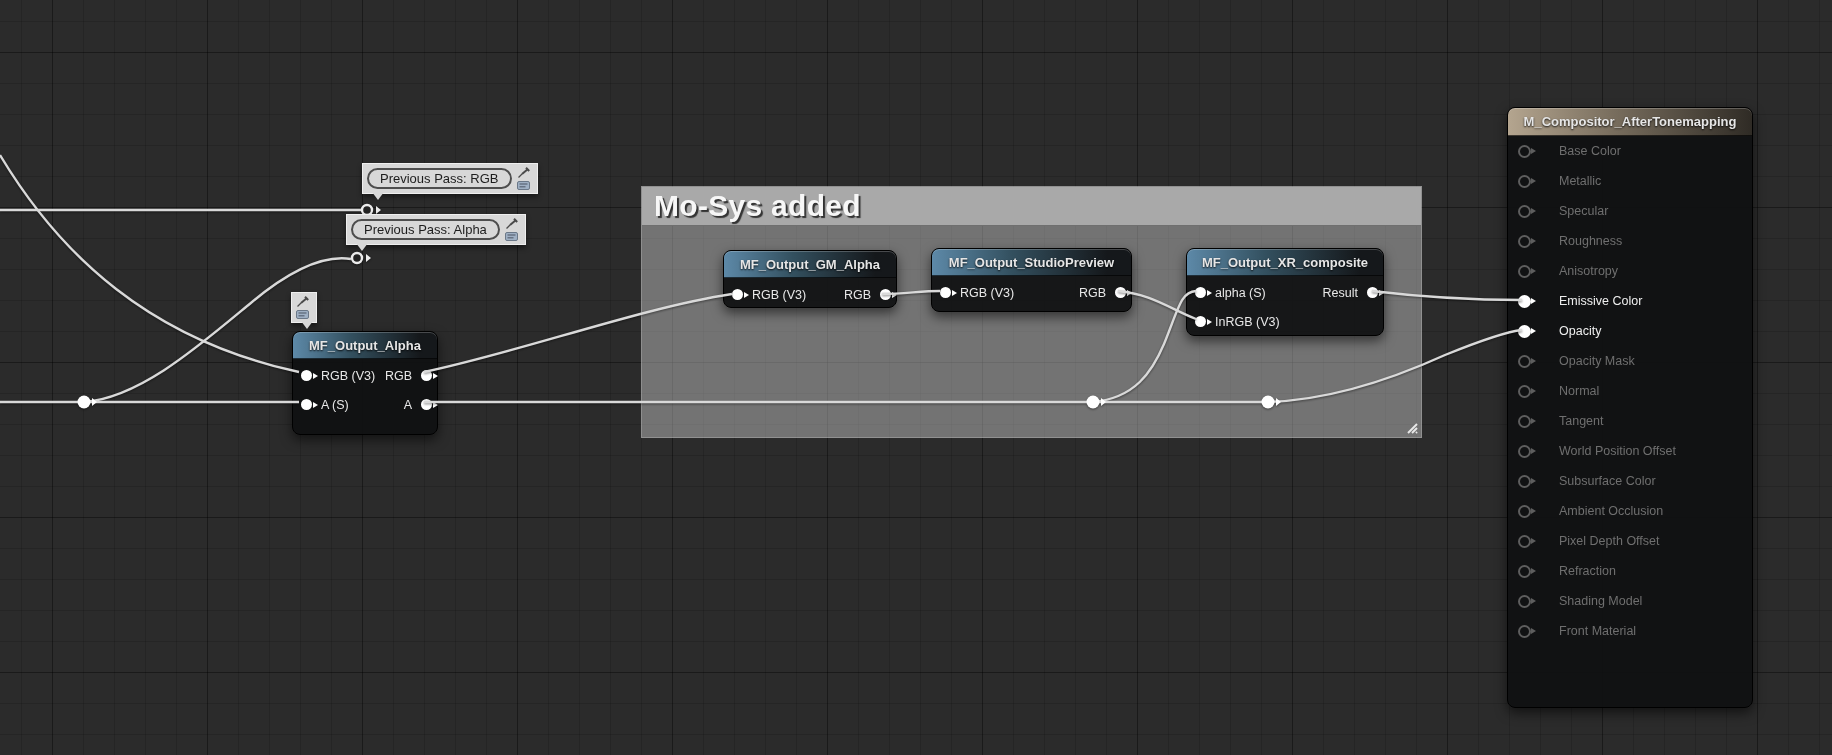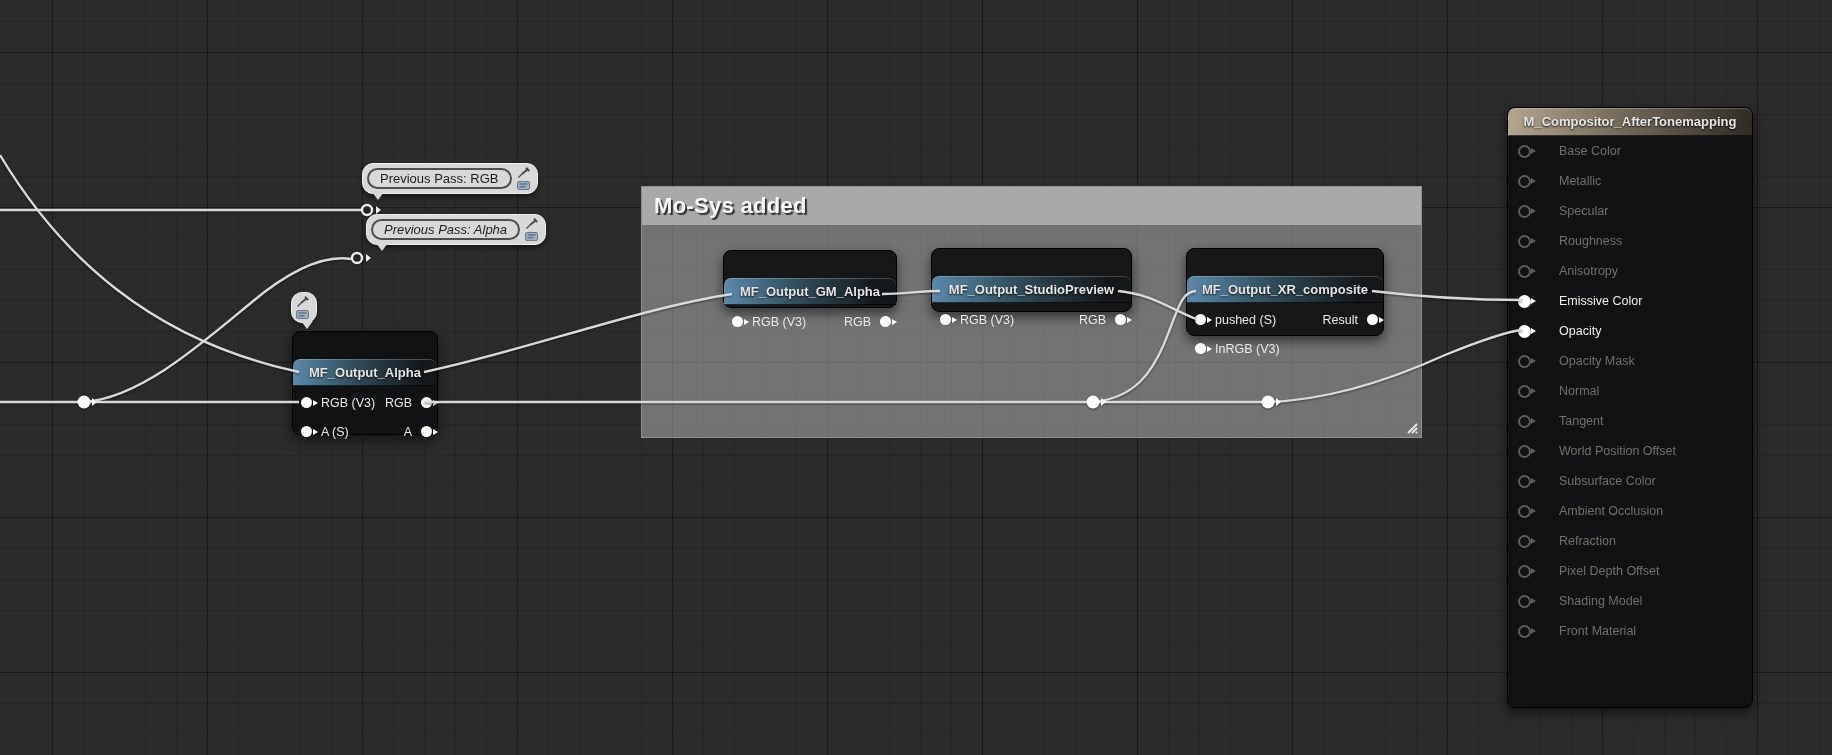--- a/index.html
+++ b/index.html
@@ -53,7 +53,7 @@
   .crow.on .cpin::after{border-left-color:#fff;}
   .crow.on .clabel{color:#efefef;}
   
-  .bubble{position:absolute;background:#d8d8d8;border:1px solid #efefef;border-radius:11px;
+  .bubble{position:absolute;background:#d8d8d8;border:1px solid #efefef;border-radius:0;
     padding:3px 5px 3px 4px;display:flex;align-items:center;gap:5px;z-index:4;
     box-shadow:0 3px 5px rgba(0,0,0,.45);text-align:center;}
   .bubble::after{content:'';position:absolute;bottom:-7px;left:9px;width:0;height:0;

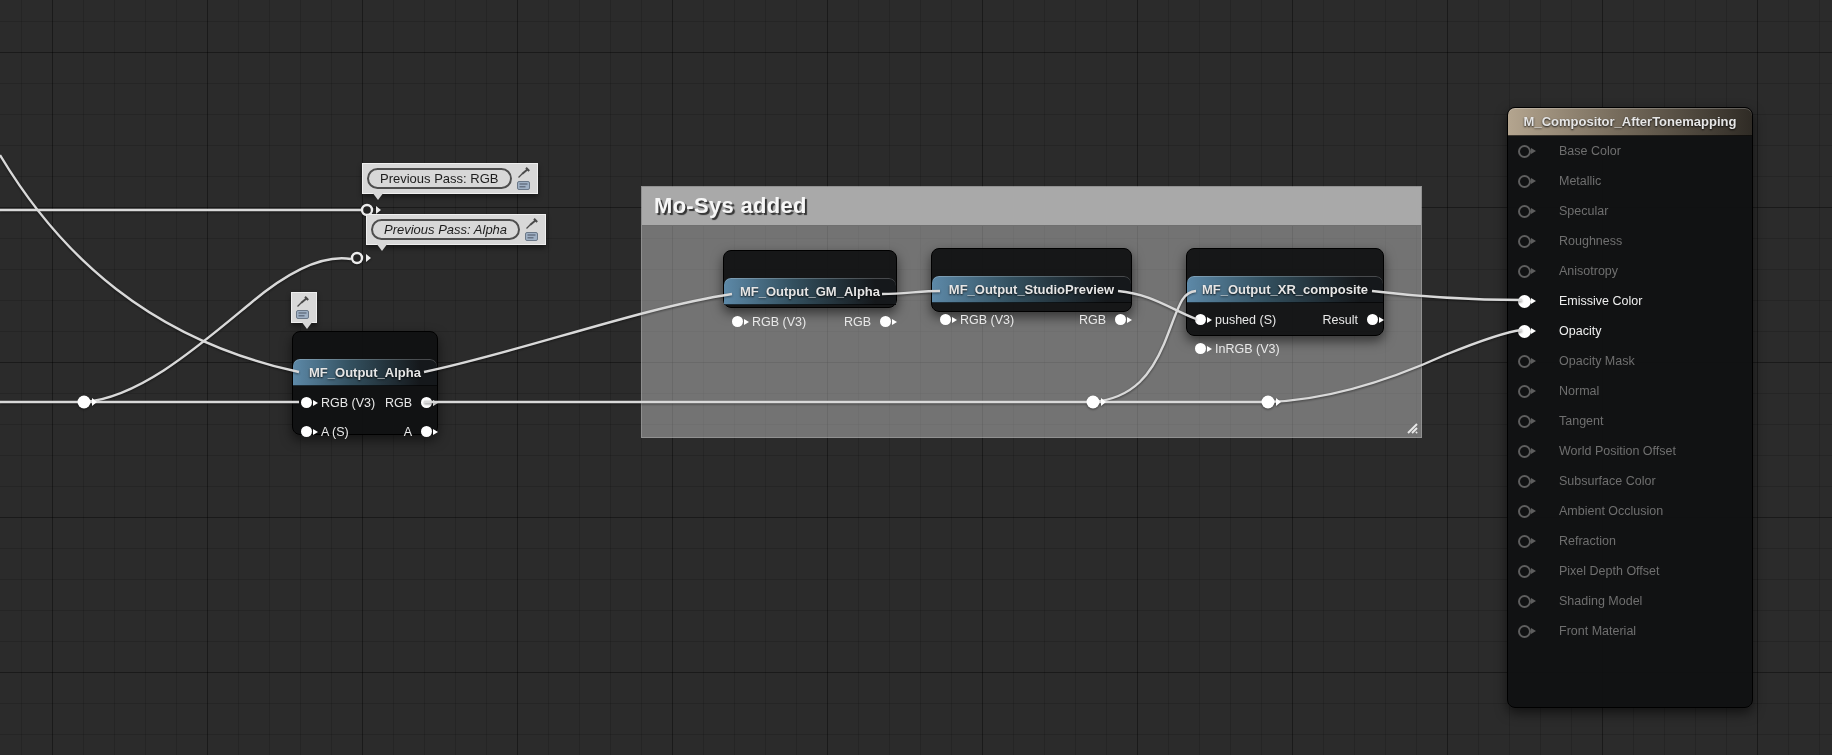--- a/index.html
+++ b/index.html
@@ -20,7 +20,7 @@
     background:rgba(214,214,214,.42);border:1px solid rgba(235,235,235,.25);
     box-sizing:border-box;z-index:1;}
   .comment-title{height:38px;background:#a9a9a9;display:flex;align-items:center;
-    padding-left:12px;font-size:22px;font-weight:bold;color:#f7f7f7;
+    padding-left:12px;font-size:30px;font-weight:bold;color:#f7f7f7;
     letter-spacing:.3px;text-shadow:2px 2px 1px rgba(0,0,0,.7);
     border-bottom:1px solid #6f6f6f;}
   .resize-handle{position:absolute;right:3px;bottom:3px;width:16px;height:16px;}

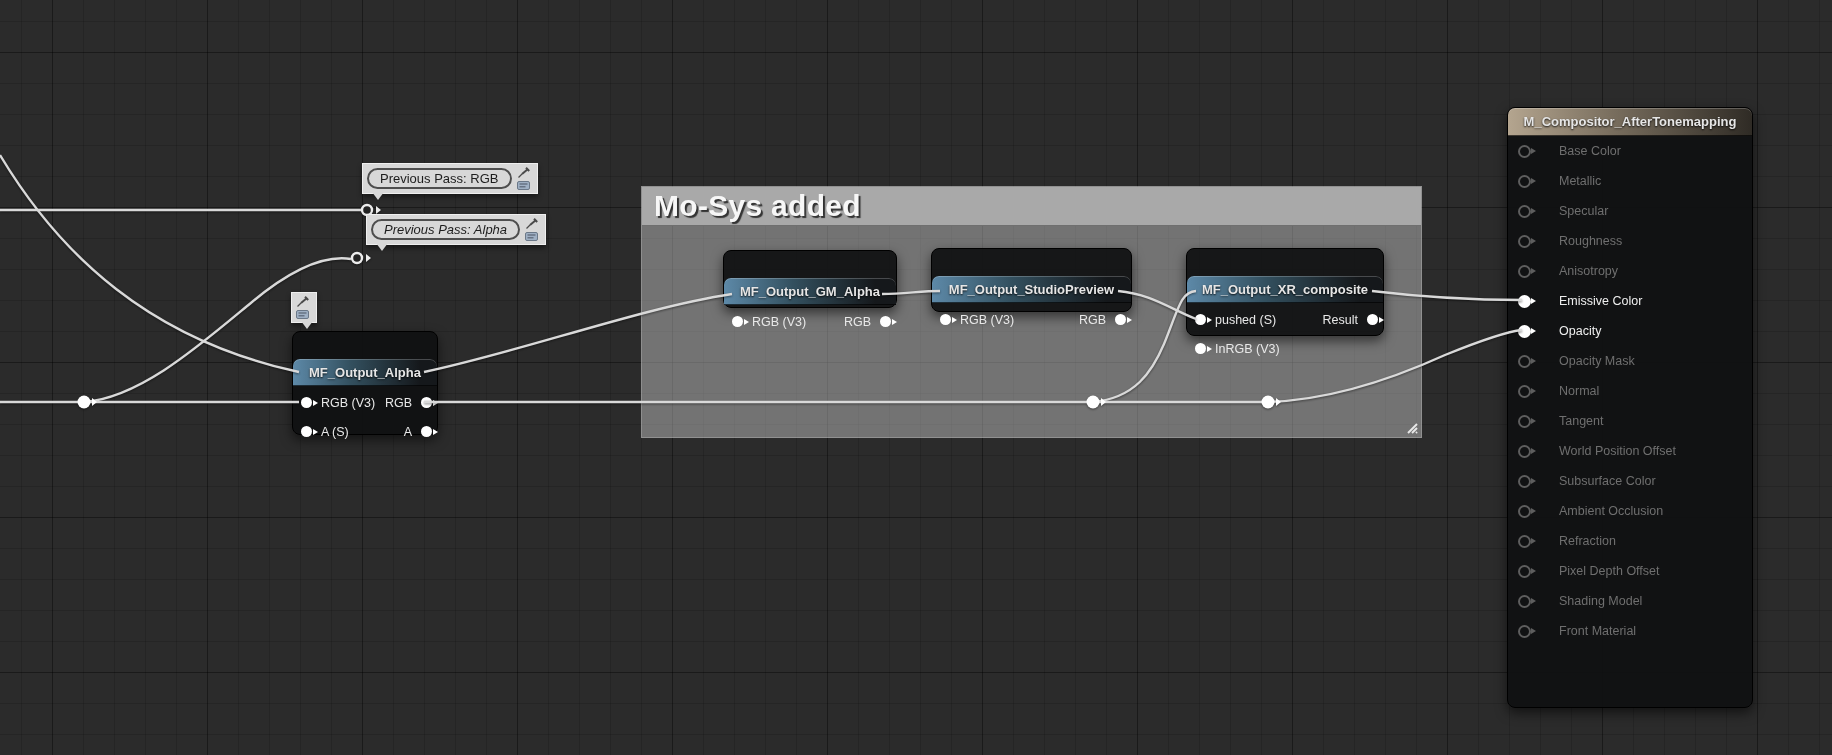--- a/index.html
+++ b/index.html
@@ -285,7 +285,7 @@
     </span>
   </div>
 
-  <div class="bubble" style="left:366px;top:214px;font-style:italic;">
+  <div class="bubble" style="left:346px;top:214px;">
     <span class="bubble-pill">Previous Pass: Alpha</span>
     <span class="bubble-icons">
       <svg width="13" height="12" viewBox="0 0 13 12">

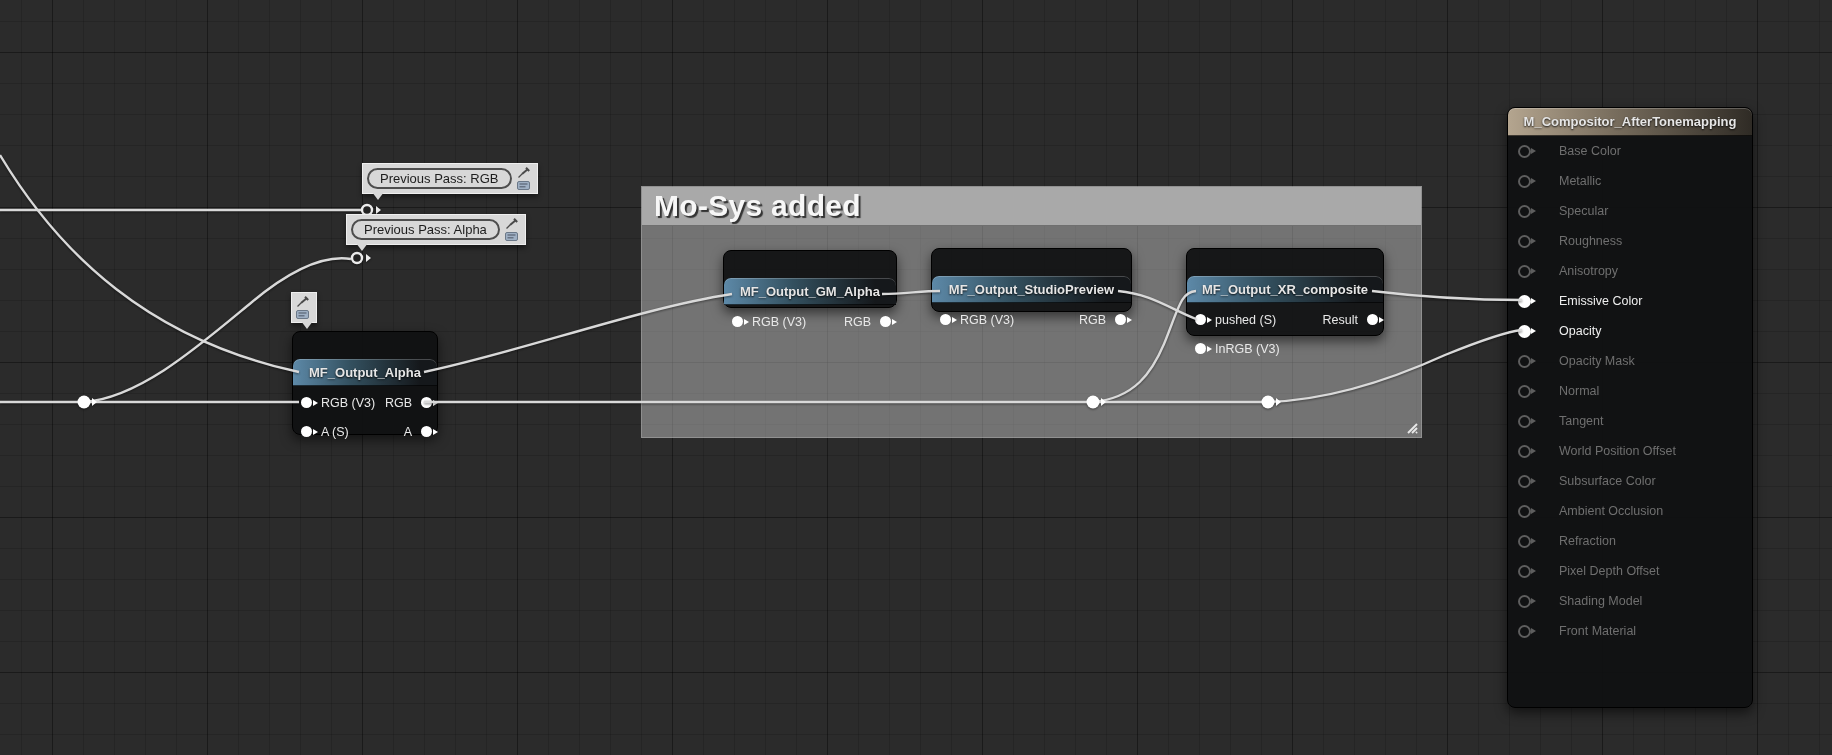--- a/index.html
+++ b/index.html
@@ -32,7 +32,7 @@
     text-shadow:0 1px 2px rgba(0,0,0,.9);
     border-bottom:1px solid rgba(0,0,0,.65);
     box-shadow:inset 0 1px 0 rgba(255,255,255,.22);}
-  .header-blue{background:linear-gradient(90deg,#5d89a8 0%,#33505f 40%,#15181b 88%);margin-top:27px;}
+  .header-blue{background:linear-gradient(90deg,#5d89a8 0%,#33505f 40%,#15181b 88%);}
   .header-tan{background:linear-gradient(90deg,#b4a58f 0%,#7a6f5f 42%,#2f2b25 100%);}
   .node-body{padding-top:2px;}
   .prow{height:29px;display:flex;align-items:center;justify-content:space-between;

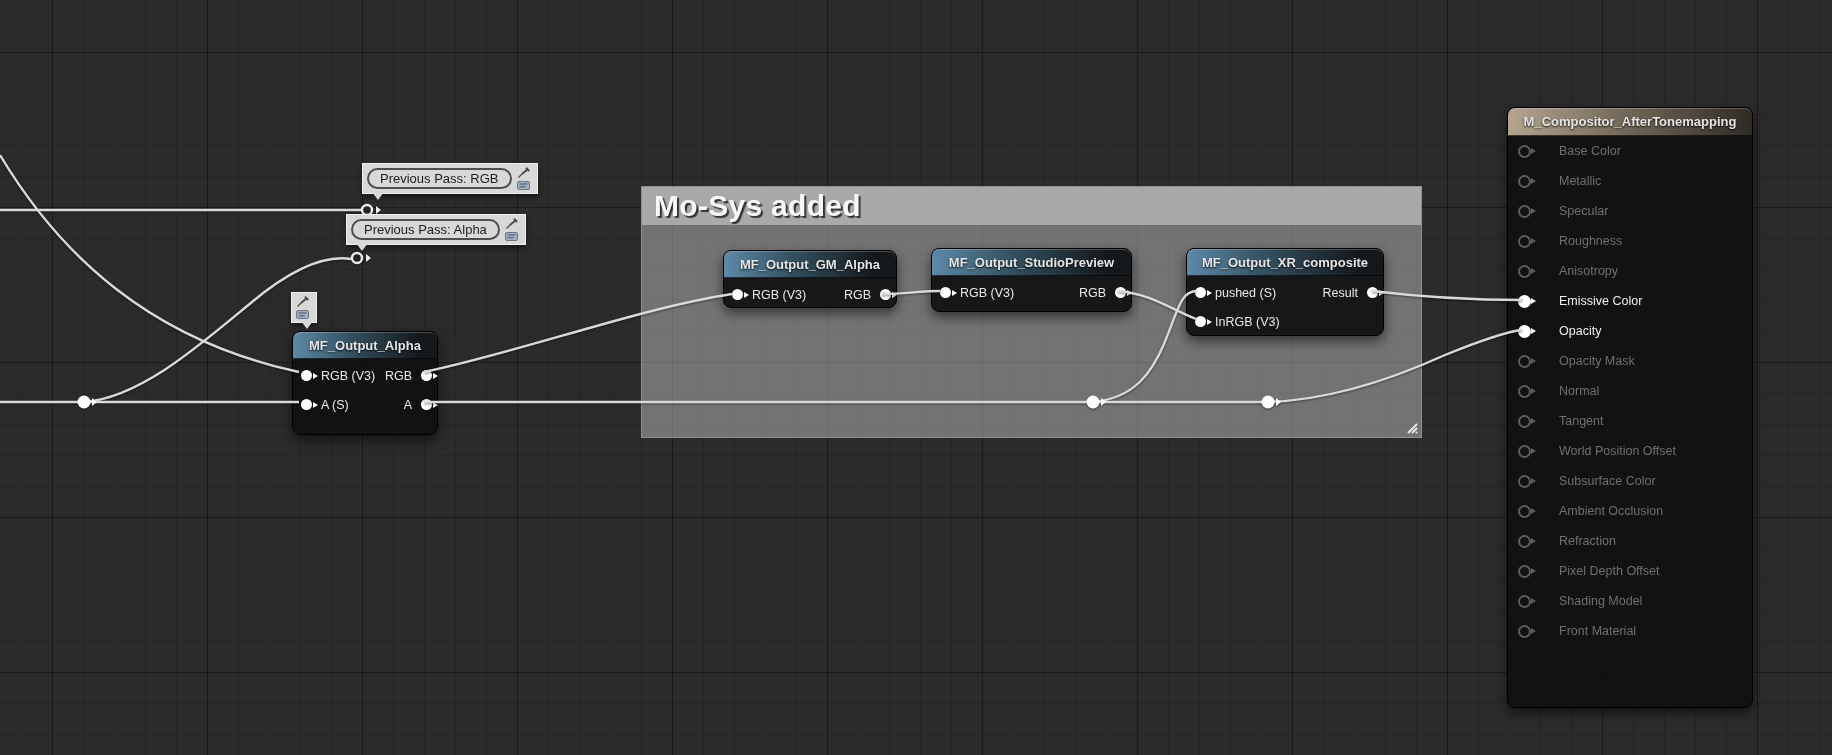--- a/index.html
+++ b/index.html
@@ -145,7 +145,7 @@
       <div class="prow">
         <span class="pin-in">
             <span class="pin"></span>
-            <span class="plabel">pushed (S)</span>
+            <span class="plabel">alpha (S)</span>
           </span>
         <span class="pin-out">
             <span class="plabel">Result</span>

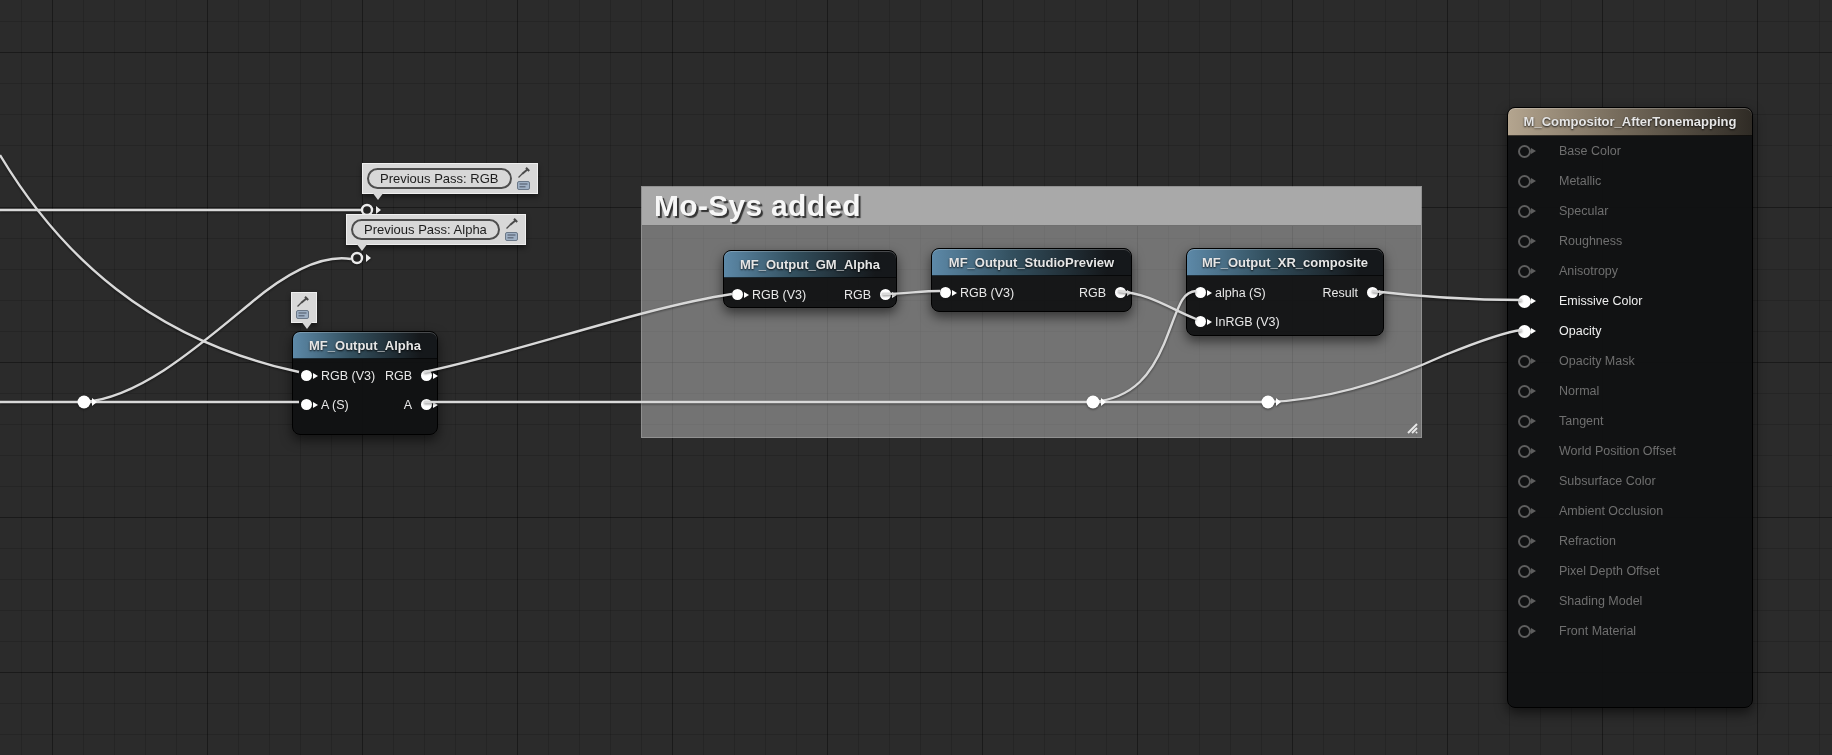--- a/index.html
+++ b/index.html
@@ -218,11 +218,11 @@
         </div>
       <div class="crow">
           <span class="cpin"></span>
+          <span class="clabel">Pixel Depth Offset</span>
+        </div>
+      <div class="crow">
+          <span class="cpin"></span>
           <span class="clabel">Refraction</span>
-        </div>
-      <div class="crow">
-          <span class="cpin"></span>
-          <span class="clabel">Pixel Depth Offset</span>
         </div>
       <div class="crow">
           <span class="cpin"></span>

